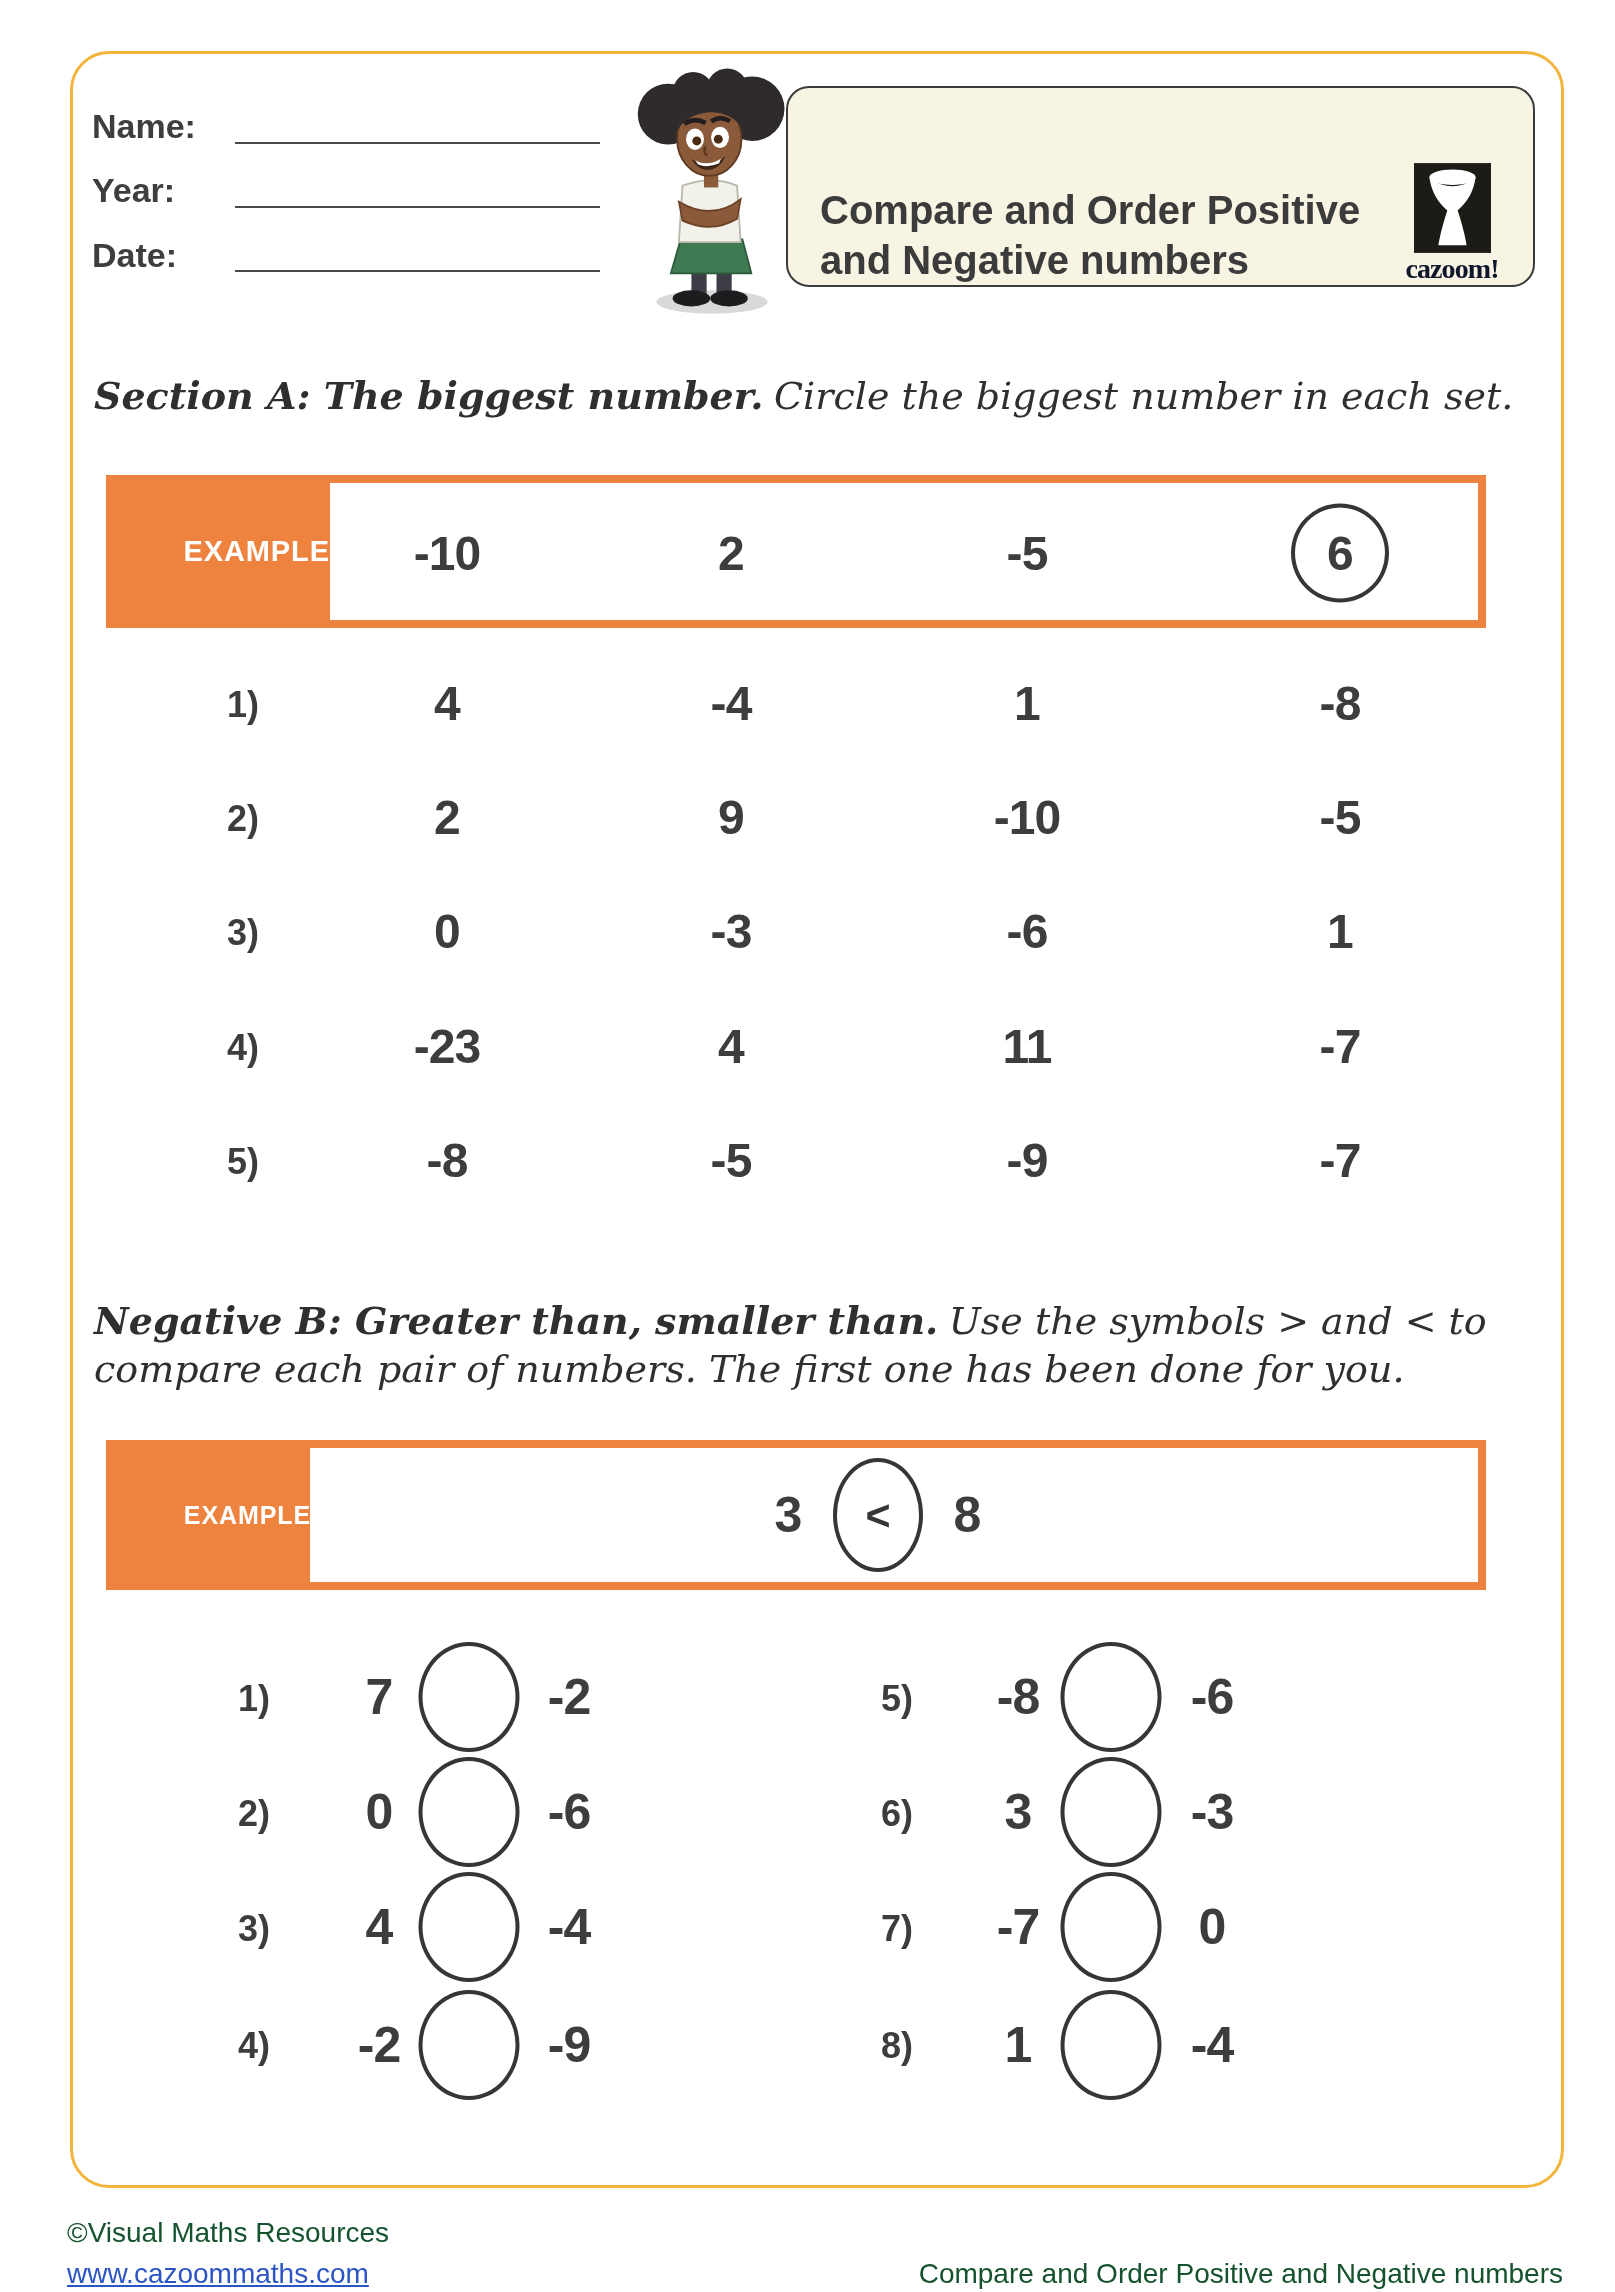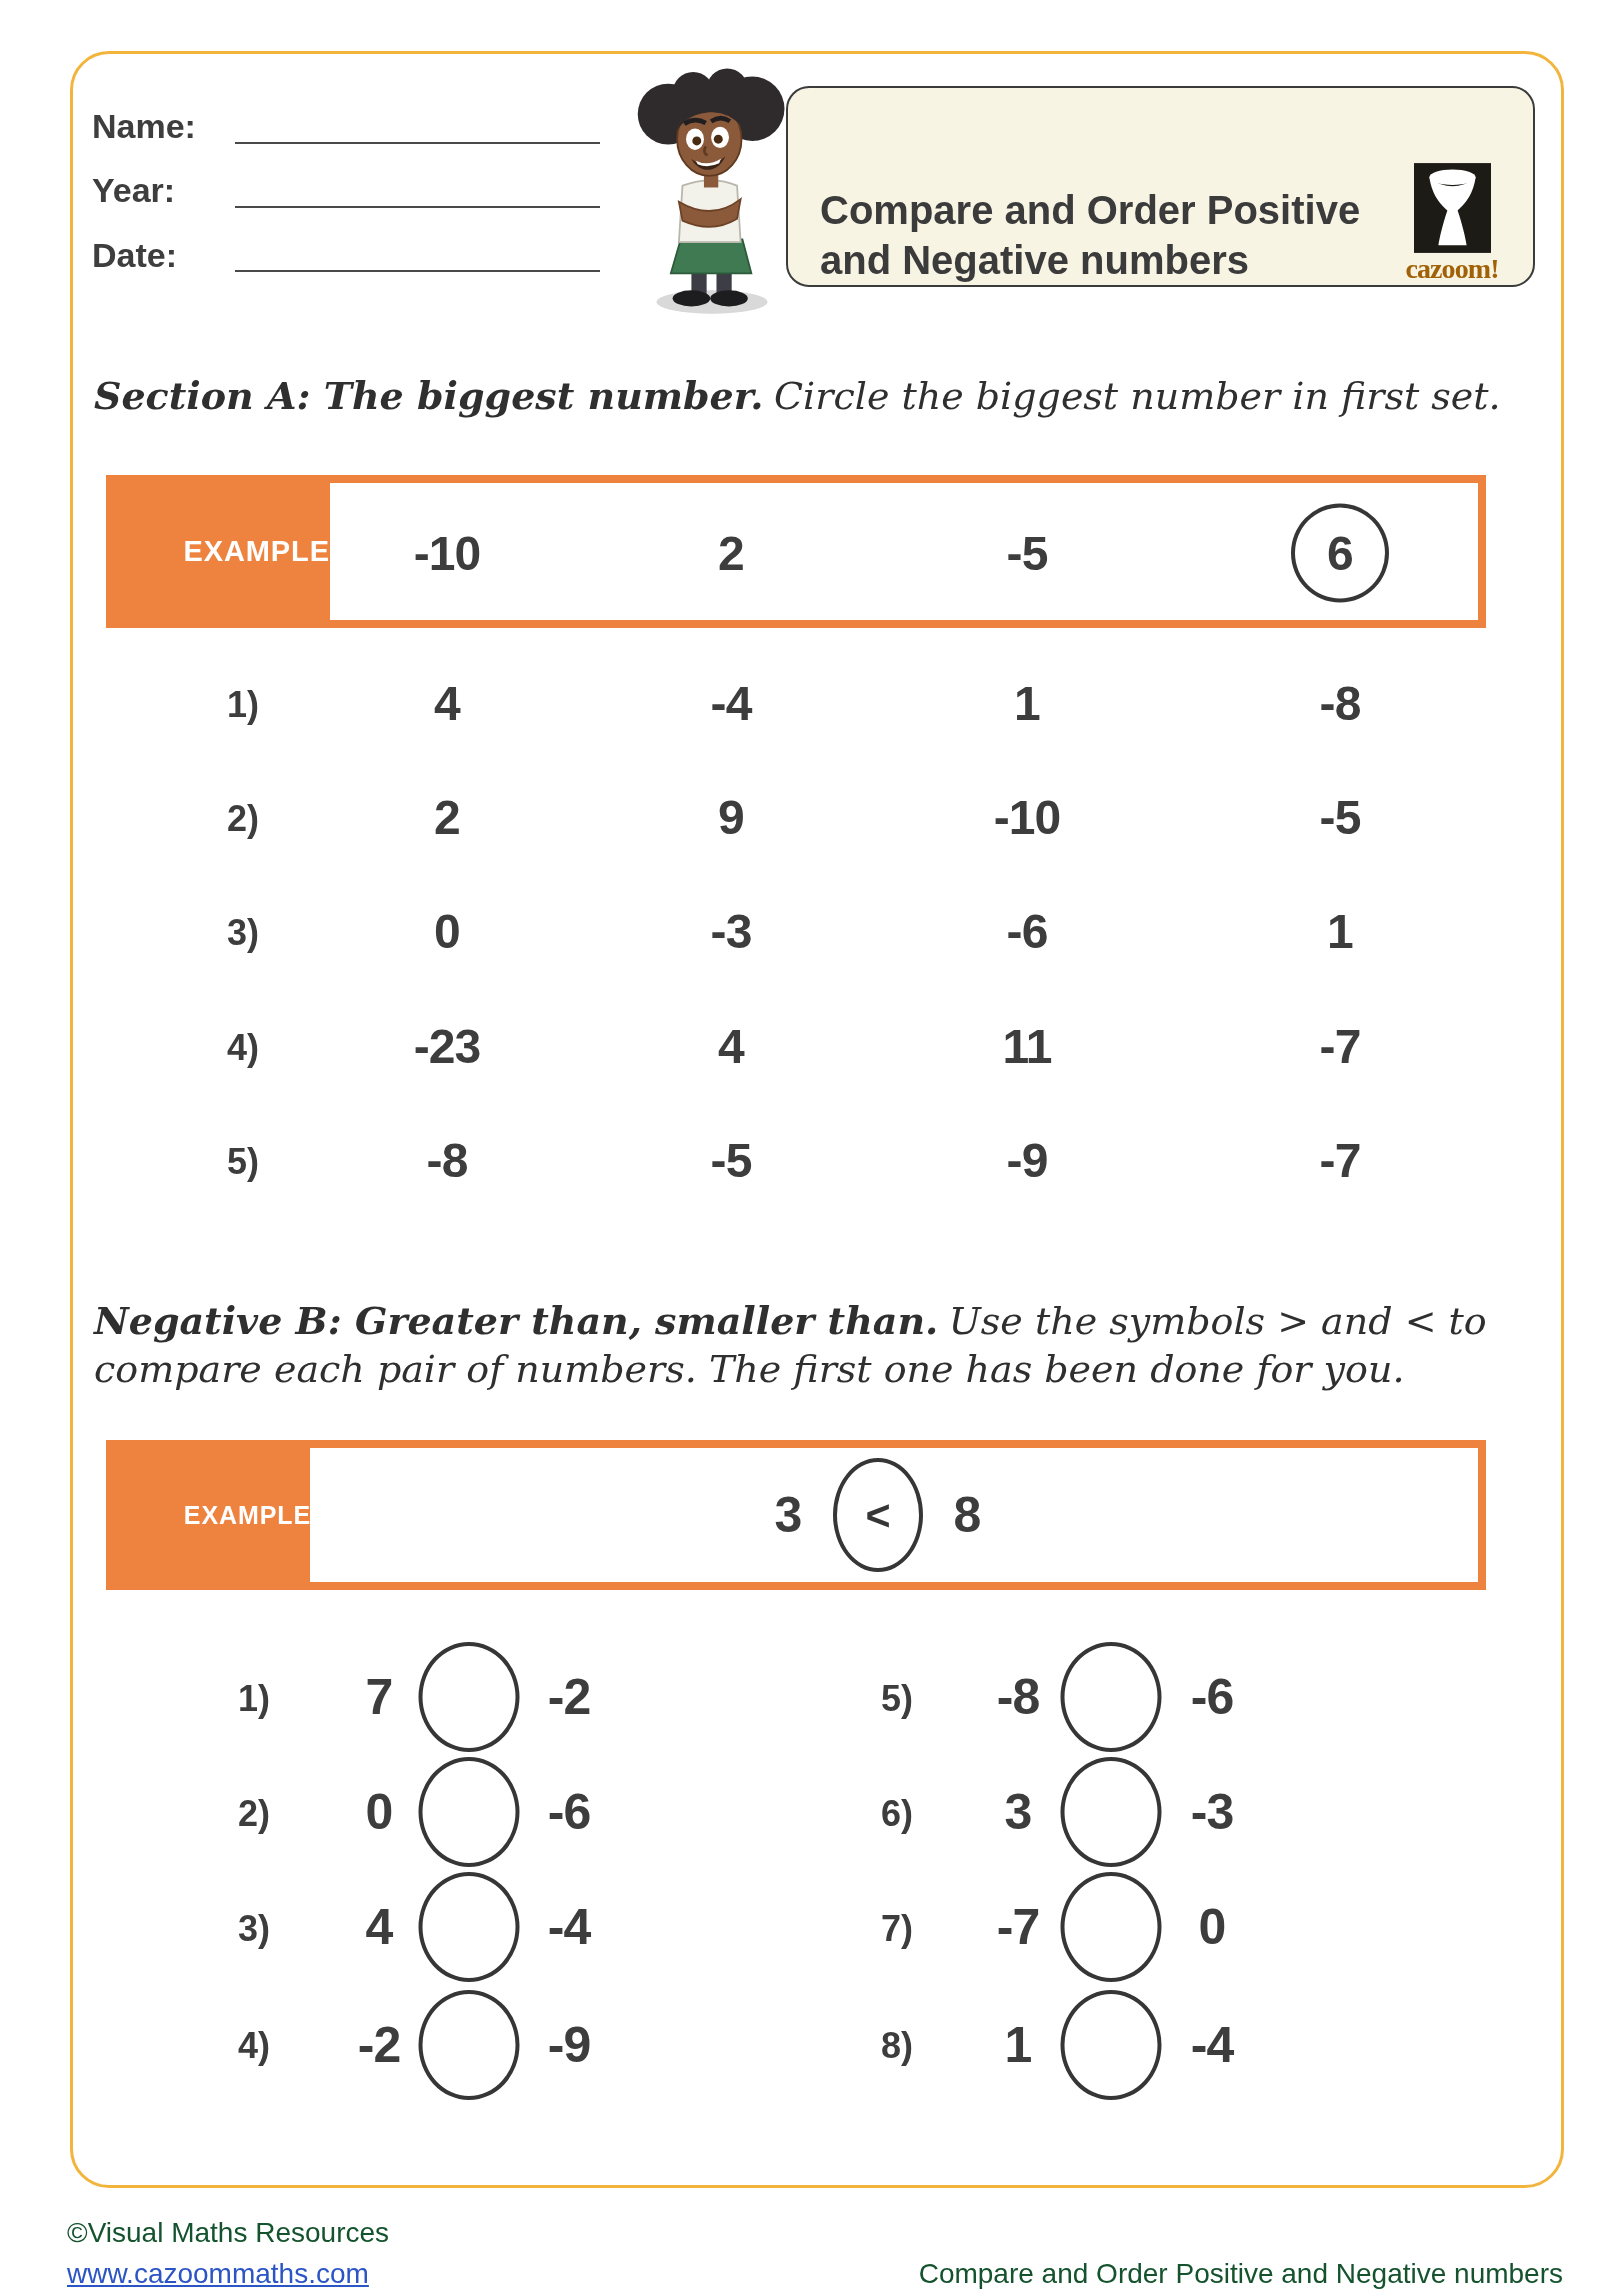--- a/index.html
+++ b/index.html
@@ -20,7 +20,7 @@
   .title-text{margin-left:32px;font-weight:bold;font-size:40px;line-height:50px;color:#3b3b3b;flex:1;}
   .logo-wrap{width:116px;margin-right:23px;text-align:center;}
   .logo-mark{display:block;margin:0 auto;}
-  .logo-word{font-family:"Liberation Serif",serif;font-weight:bold;font-size:28px;color:#a16207;letter-spacing:-0.9px;}
+  .logo-word{font-family:"Liberation Serif",serif;font-weight:bold;font-size:28px;color:#0f172a;letter-spacing:-0.9px;}
 
   
   .heading{font-size:38px;line-height:48px;color:#2f2f2f;}

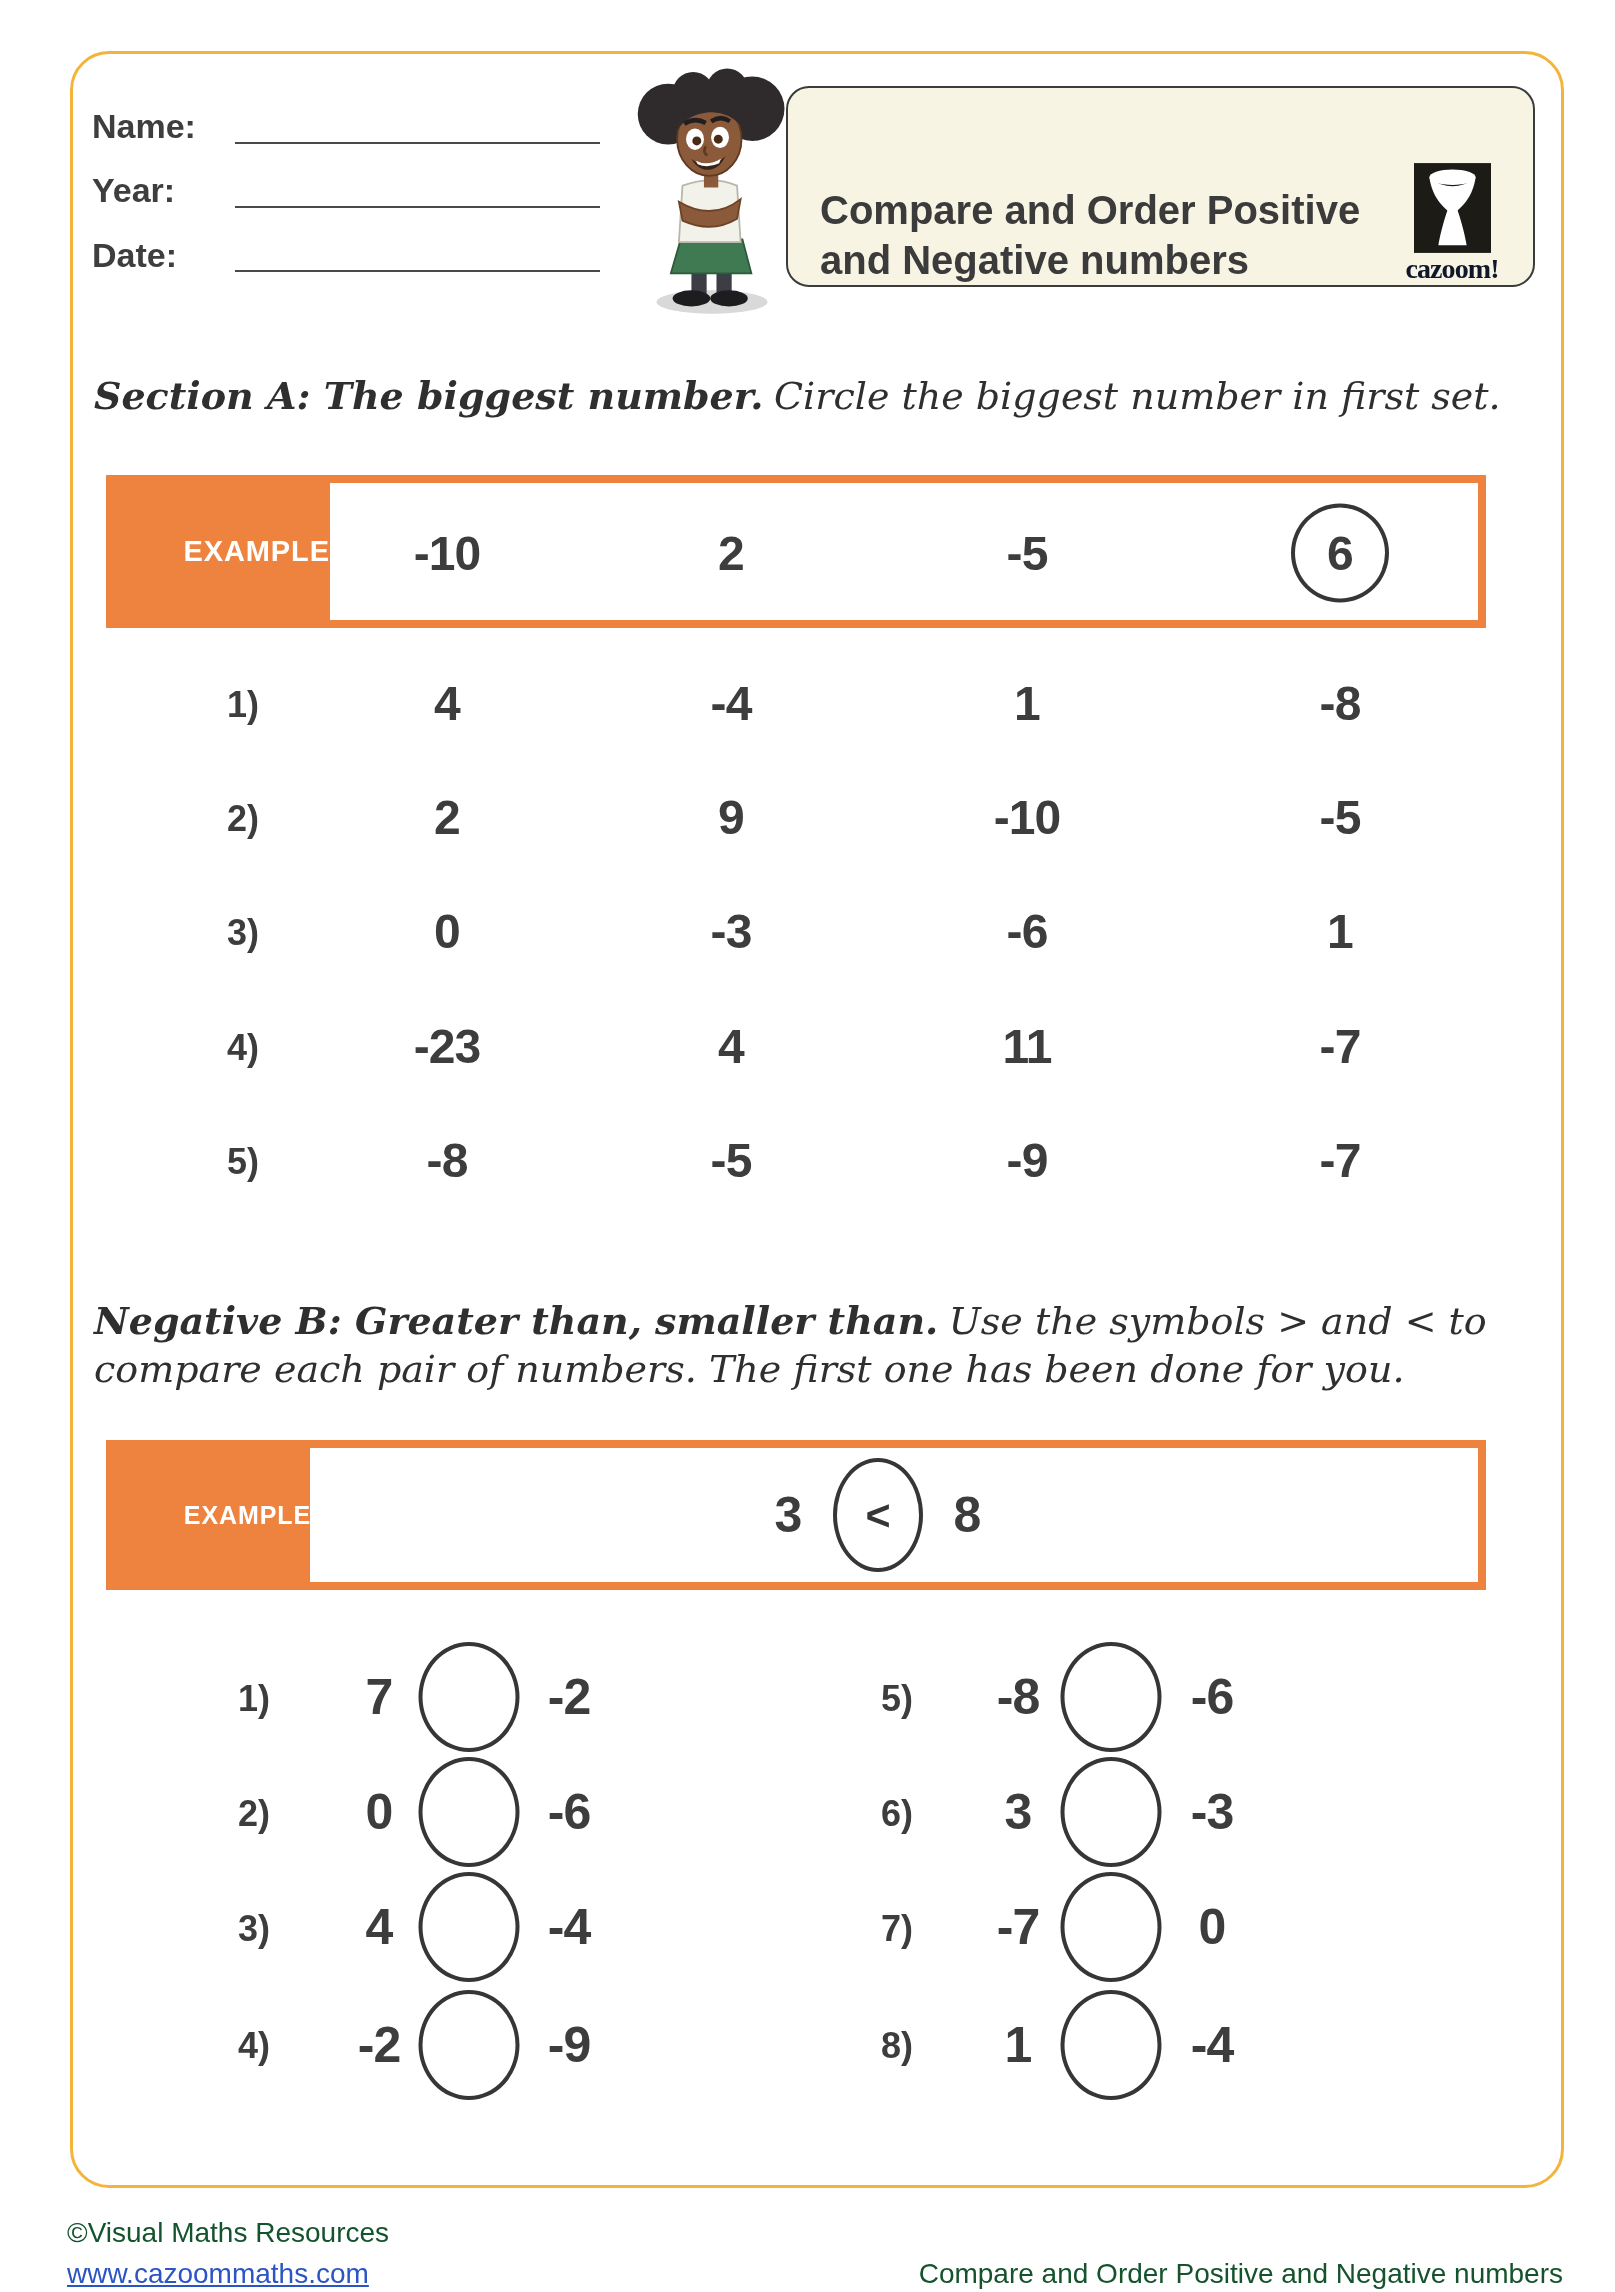--- a/index.html
+++ b/index.html
@@ -103,7 +103,7 @@
 
   <div class="abs heading" style="left:94px;top:372px;width:1424px;">
     <span class="h-bold">Section A: The biggest number.</span>
-    <span class="h-italic">Circle the biggest number in first set.</span>
+    <span class="h-italic">Circle the biggest number in each set.</span>
   </div>
 
   <div class="abs ex-box" style="left:106px;top:475px;width:1380px;height:153px;">

